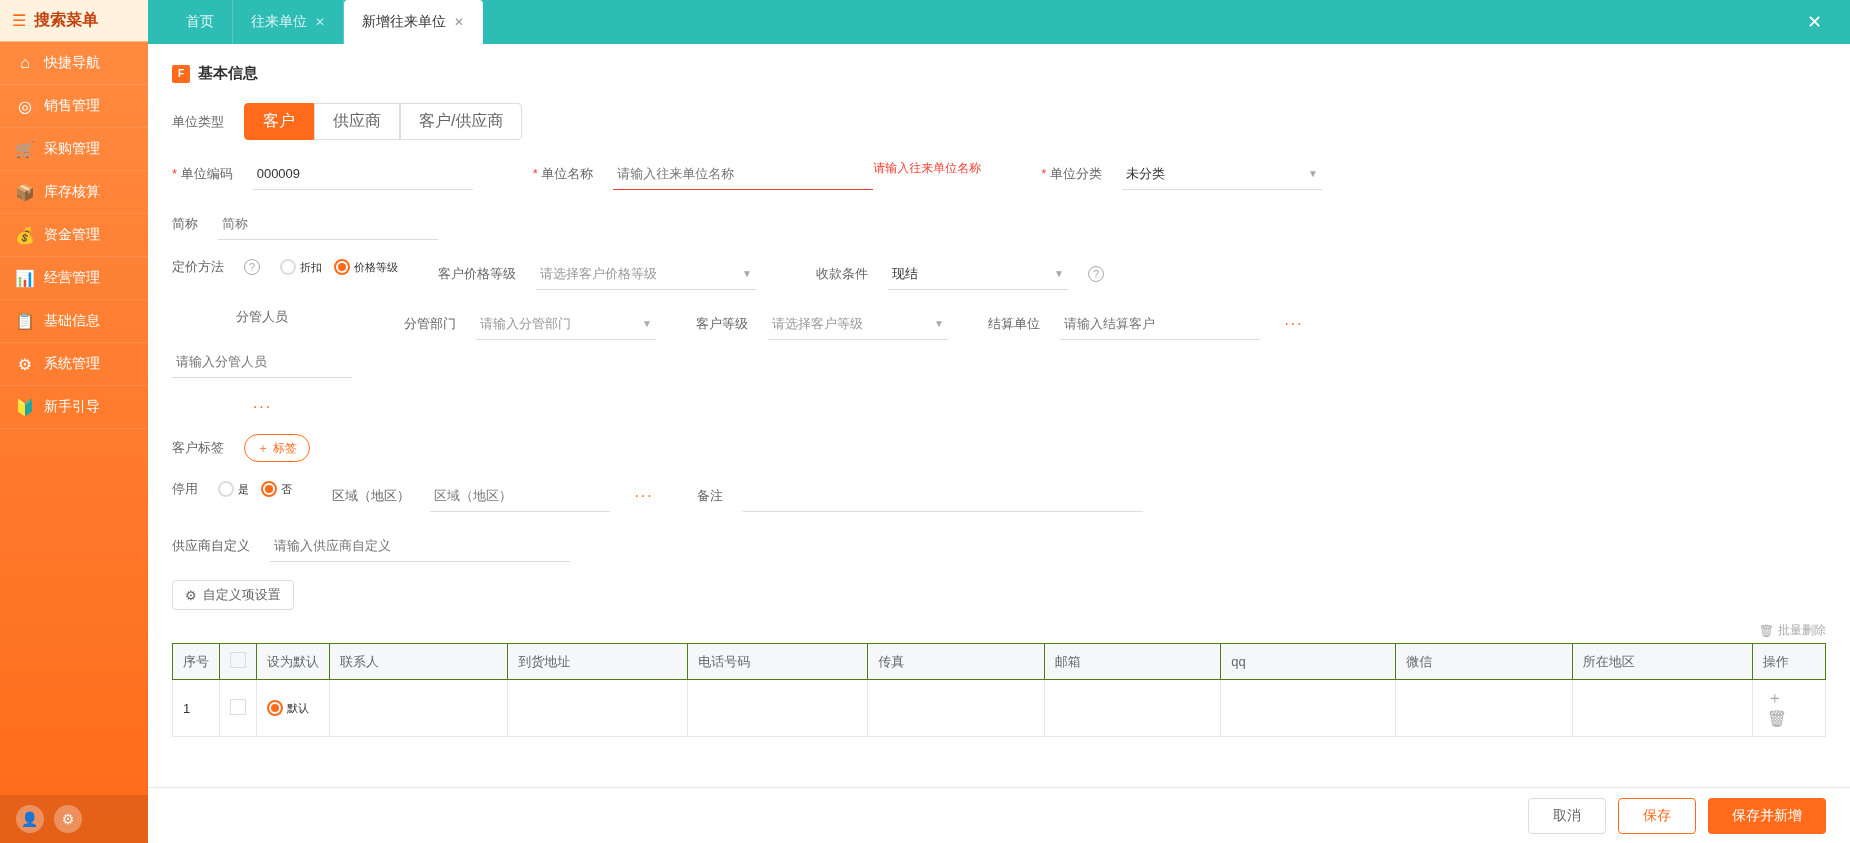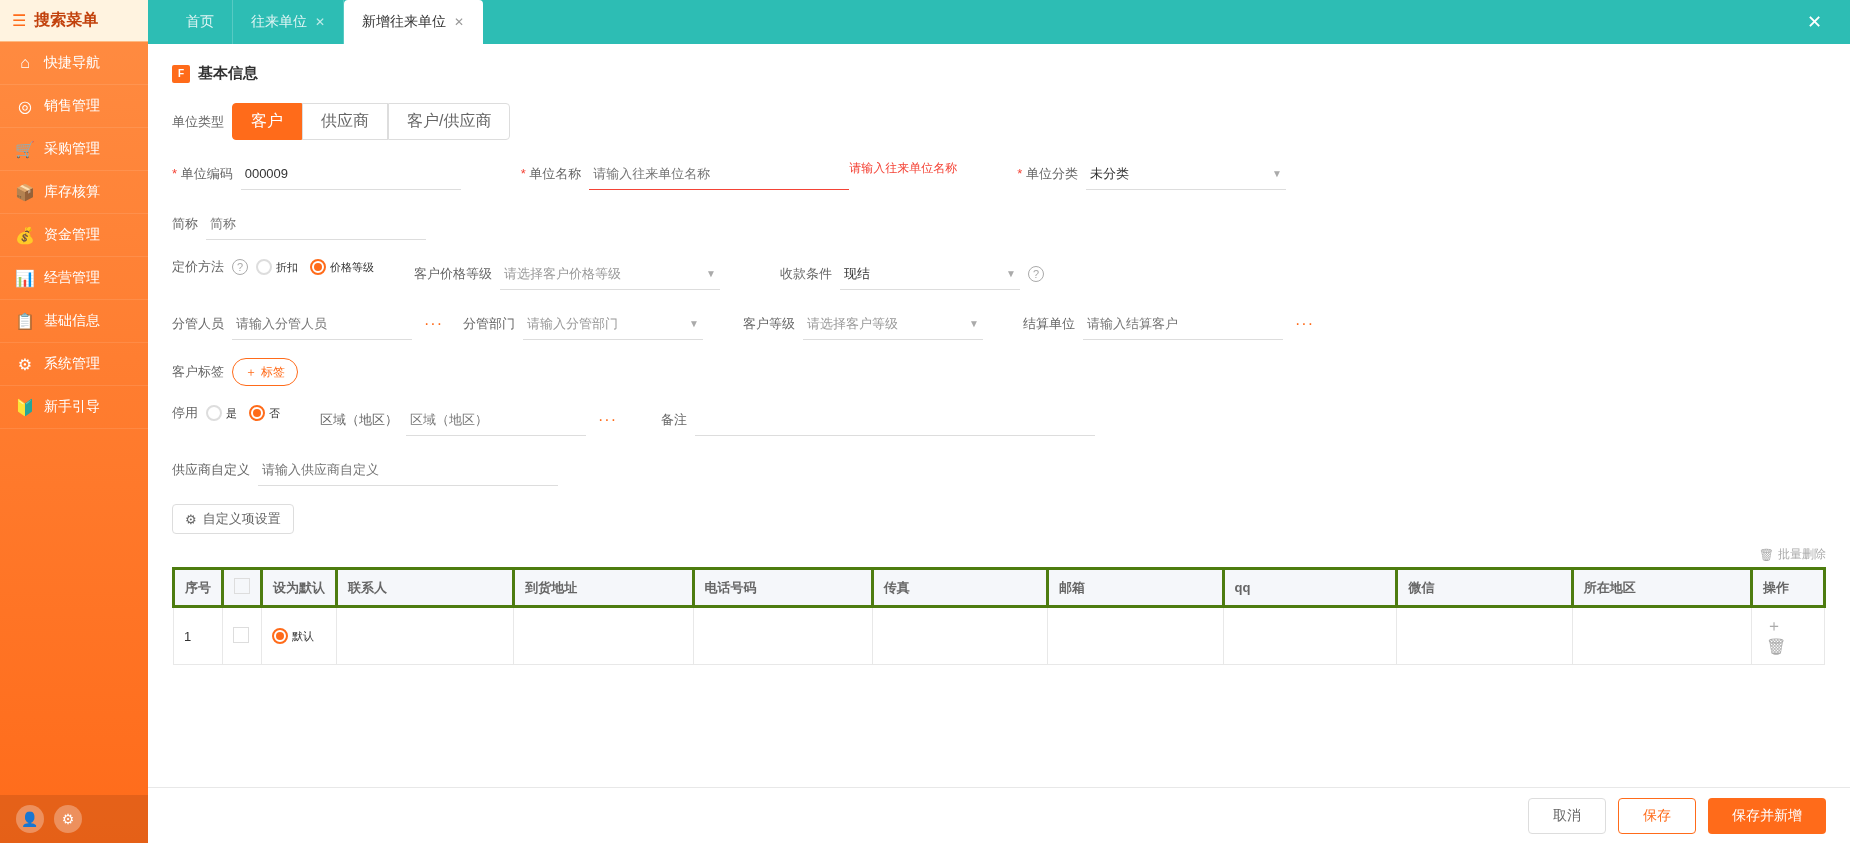--- a/index.html
+++ b/index.html
@@ -159,7 +159,7 @@
     .form-group {
       display: flex;
       align-items: center;
-      gap: 8px;
+      gap: 20px;
       flex-shrink: 0;
     }
     .form-label {

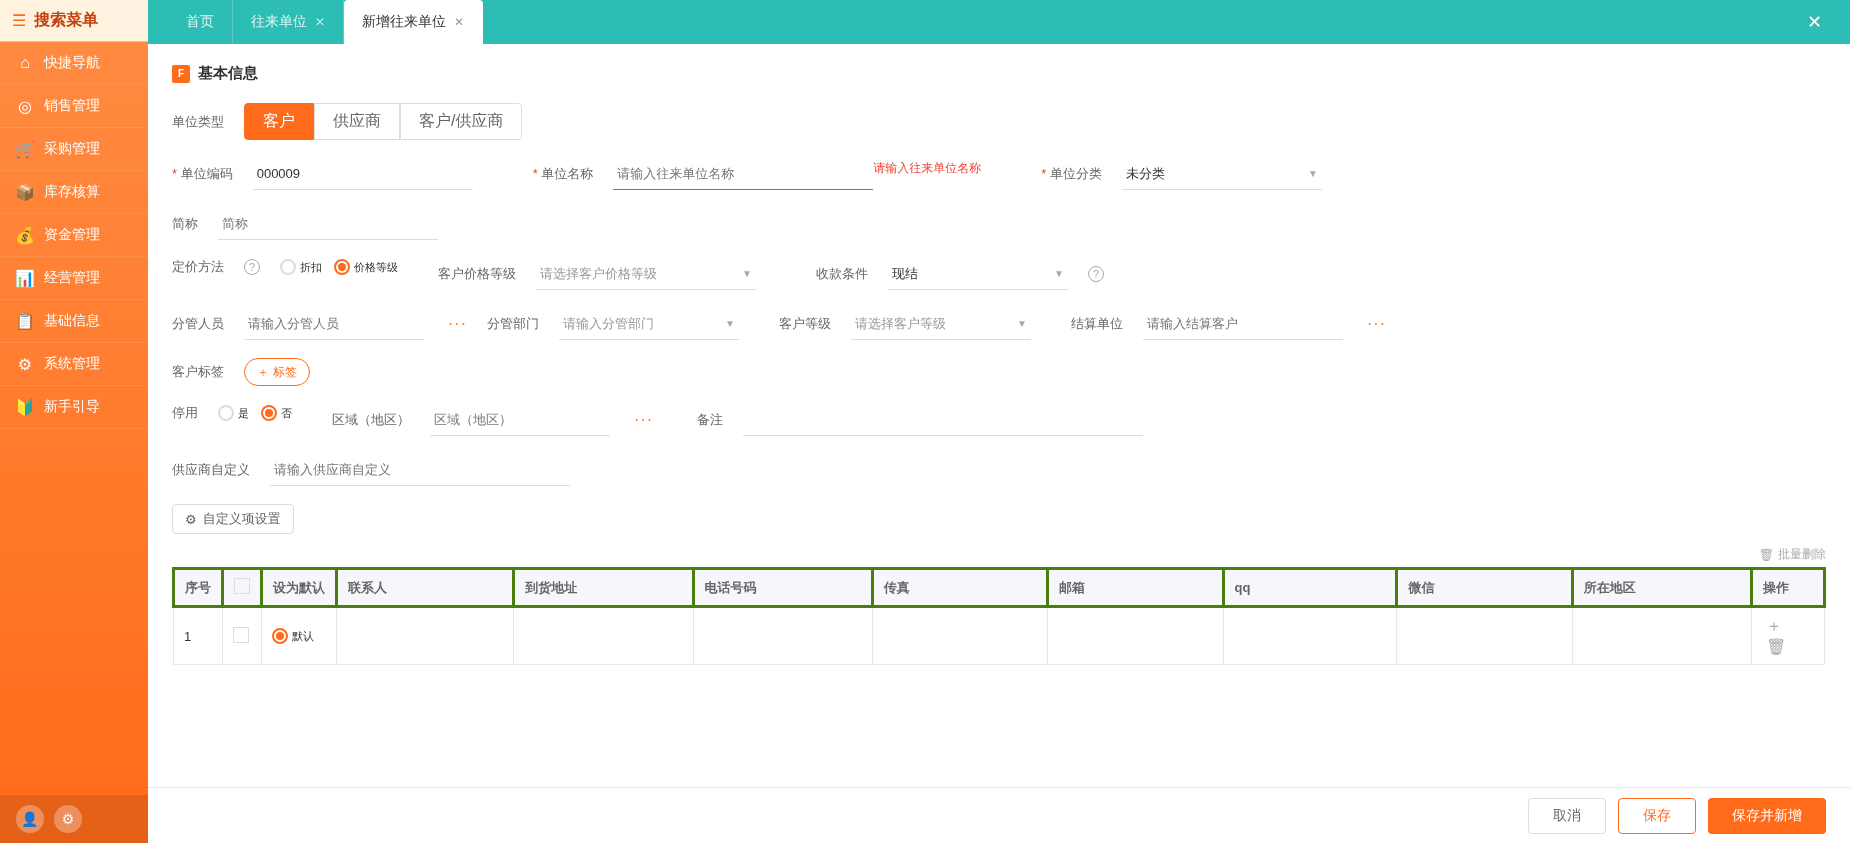--- a/index.html
+++ b/index.html
@@ -569,7 +569,7 @@
     </div>
 
     <div class="form-row">
-      <div class="form-group" style="margin-right:16px;">
+      <div class="form-group" style="margin-right:52px;flex-direction:column;">
         <span class="form-label">分管人员</span>
         <input class="form-input" style="width: 180px;" placeholder="请输入分管人员">
         <span class="more-btn">···</span>

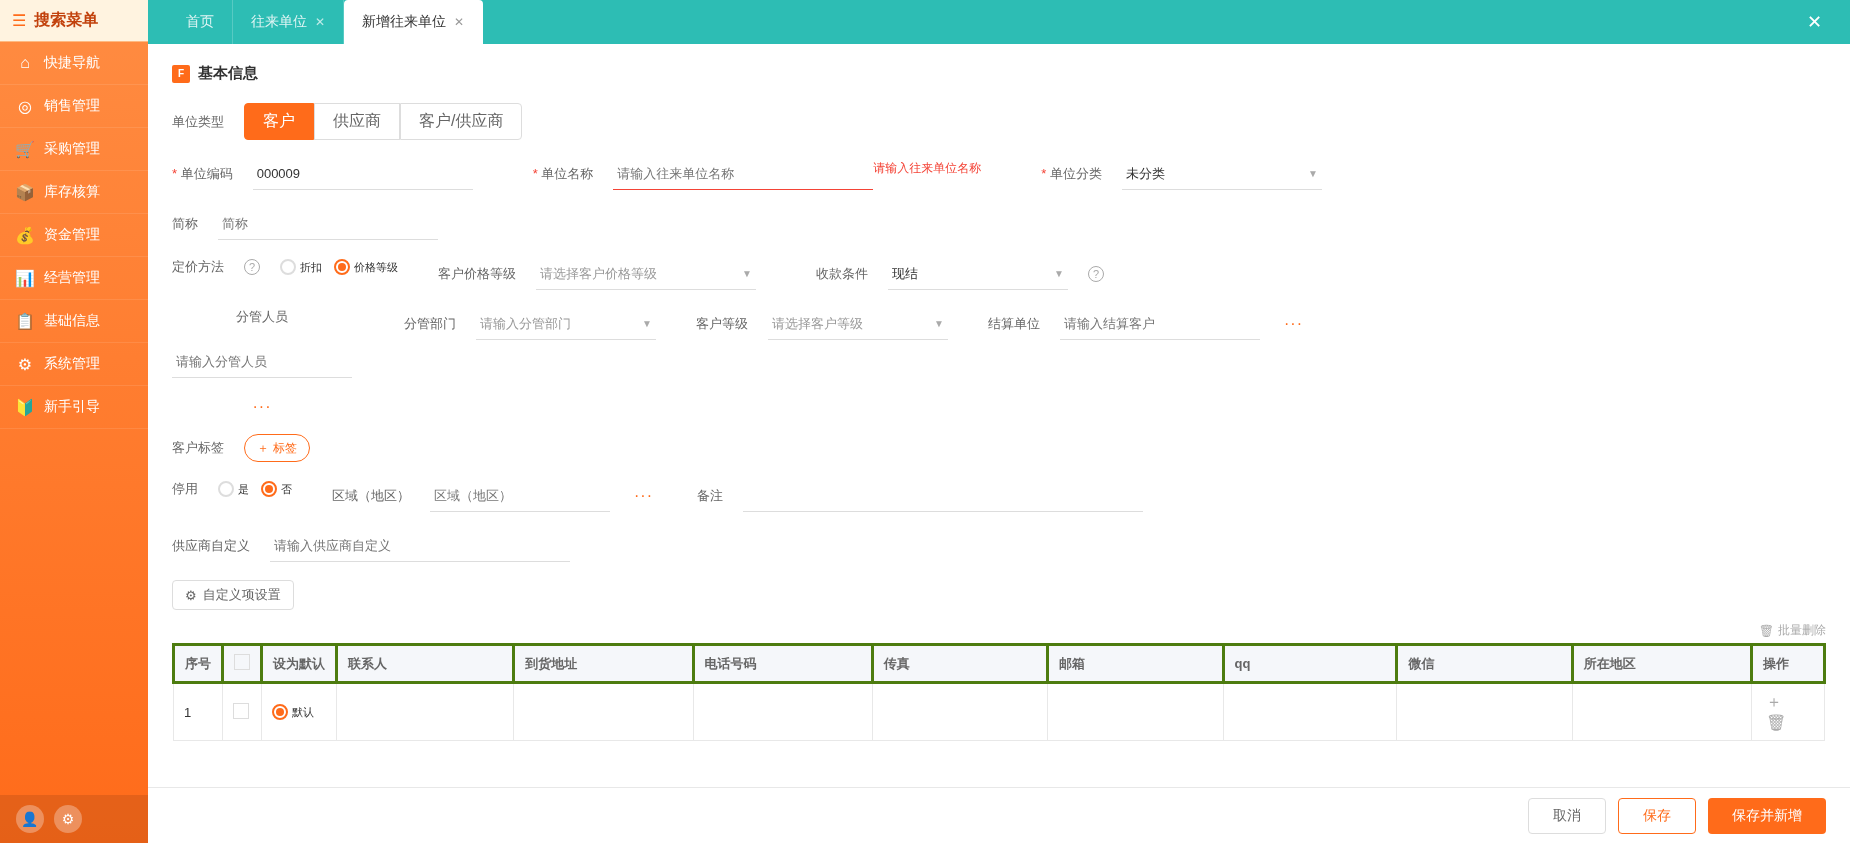--- a/index.html
+++ b/index.html
@@ -331,9 +331,9 @@
     .data-table th {
       background: #f5f7fa;
       padding: 8px 10px;
-      border: 3px solid #4d7c0f;
+      border: 1px solid #4d7c0f;
       color: #666;
-      font-weight: bold;
+      font-weight: normal;
       text-align: left;
       white-space: nowrap;
     }

